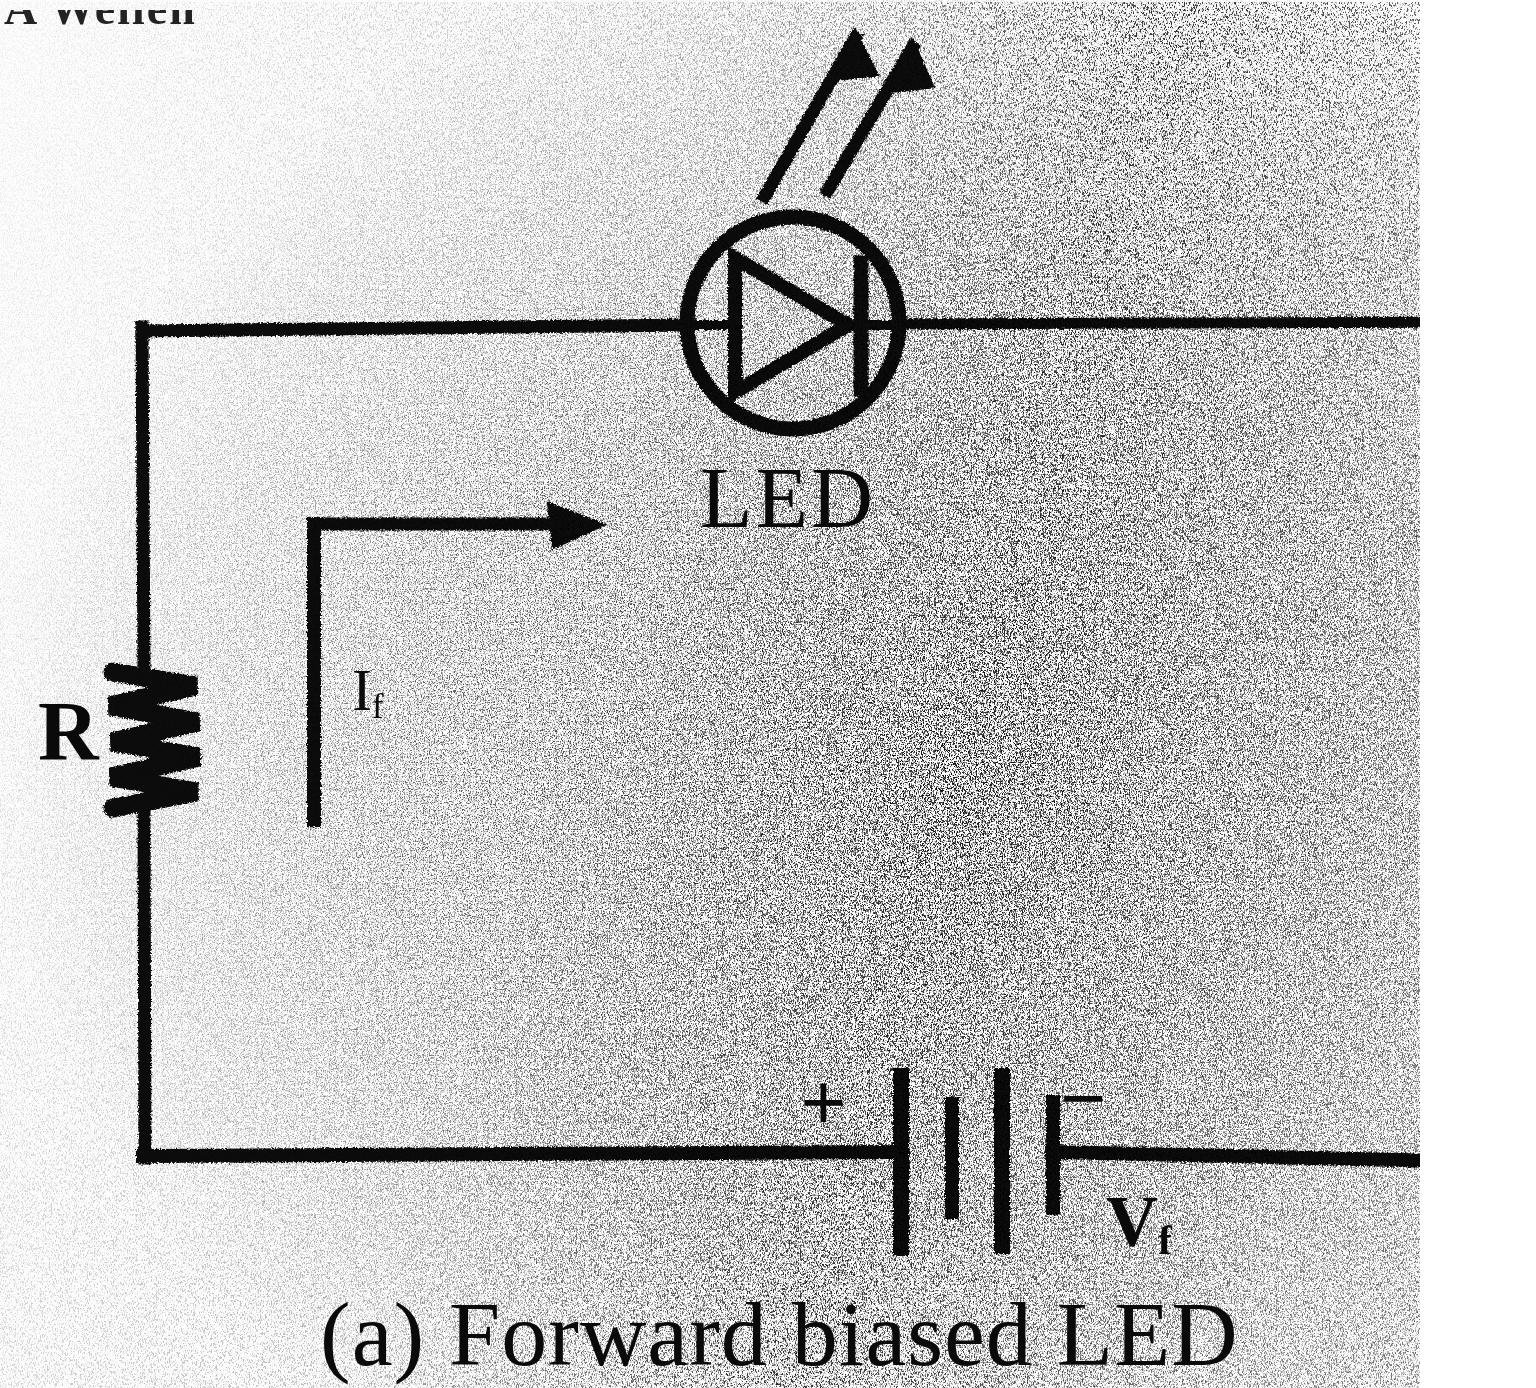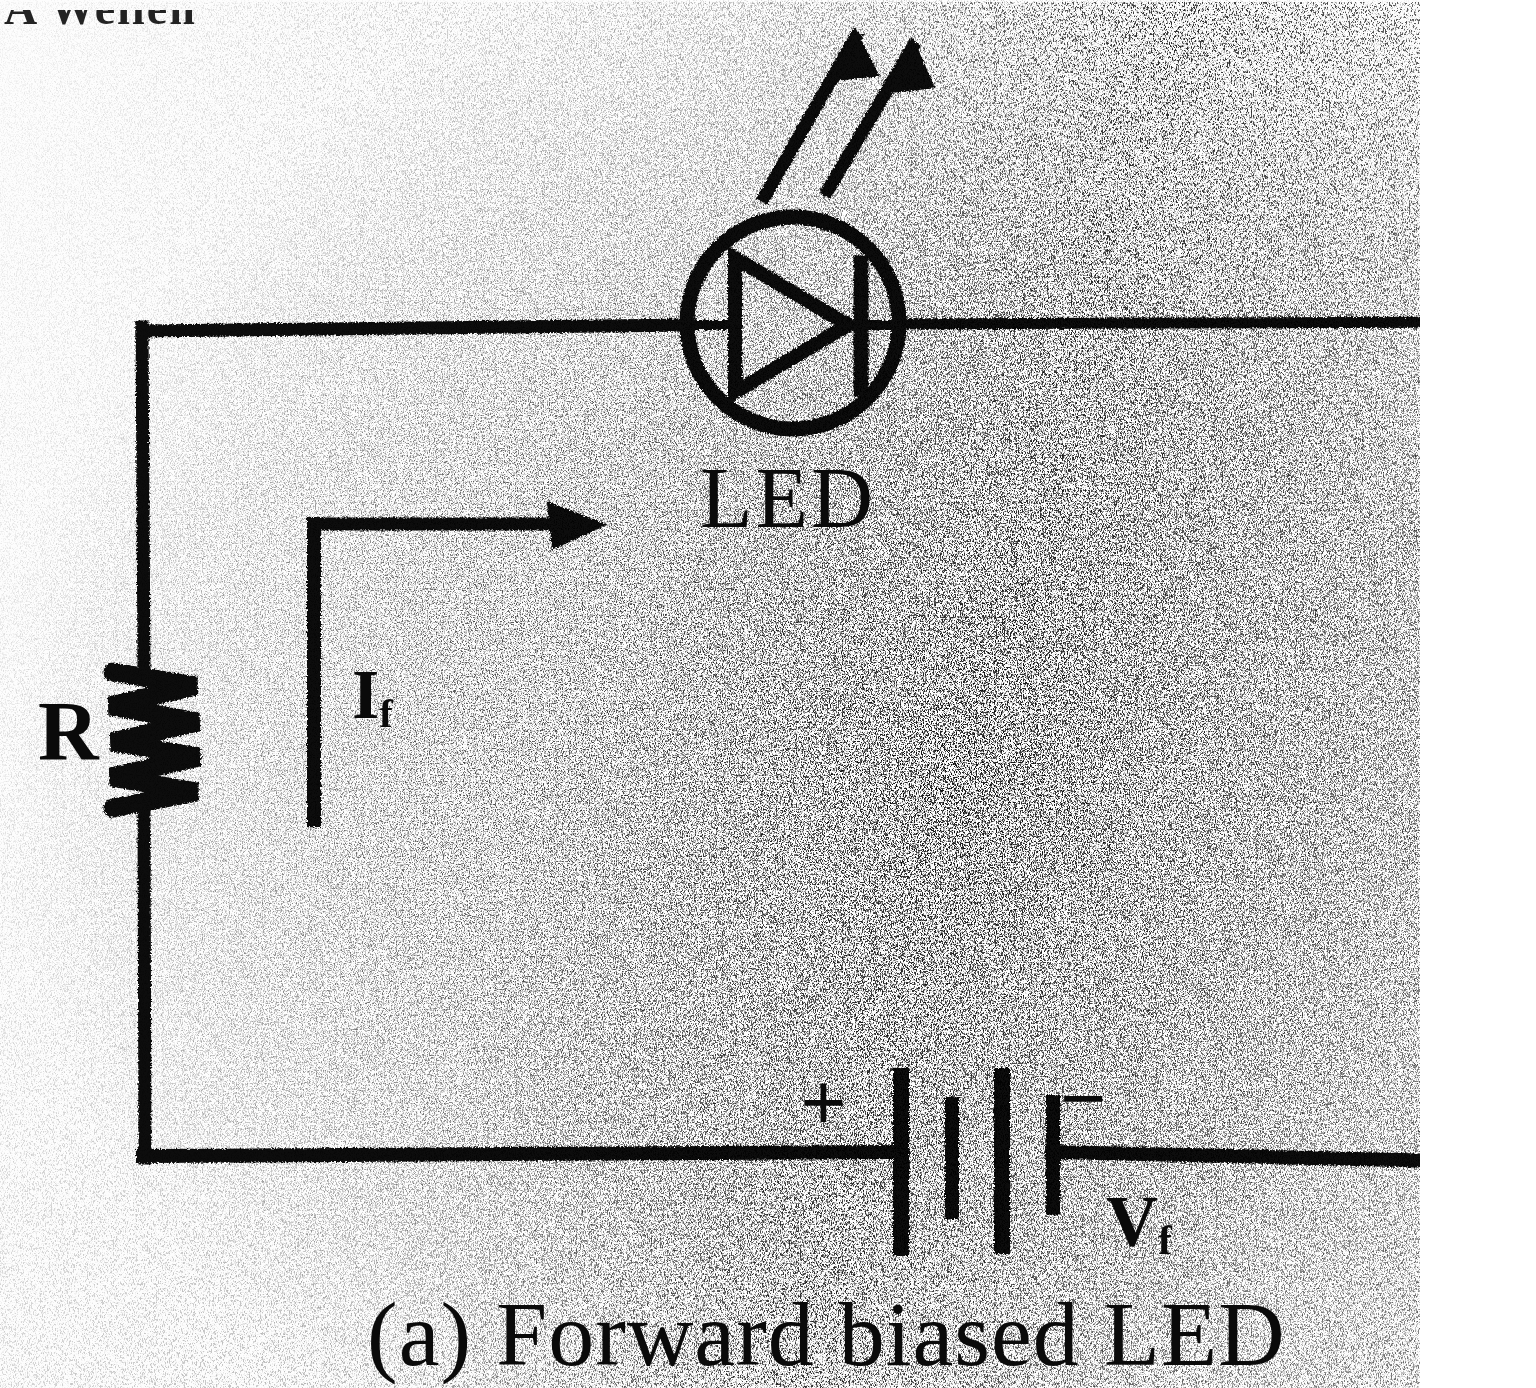--- a/index.html
+++ b/index.html
@@ -41,7 +41,7 @@
   }
   #label-led      { left: 700px;  top: 455px;  font-size: 86px; letter-spacing: 3px; }
   #label-r        { left: 38px;   top: 690px;  font-size: 84px; font-weight: 600; }
-  #label-if       { left: 352px;  top: 660px;  font-size: 70px; font-weight: 700; }
+  #label-if       { left: 352px;  top: 660px;  font-size: 60px; font-weight: 400; }
   #label-vf       { left: 1106px; top: 1185px; font-size: 72px; font-weight: 700; }
   #label-plus     { left: 800px;  top: 1062px; font-size: 82px; font-weight: 700; }
   #label-minus    { left: 1060px; top: 1058px; font-size: 82px; font-weight: 700; }

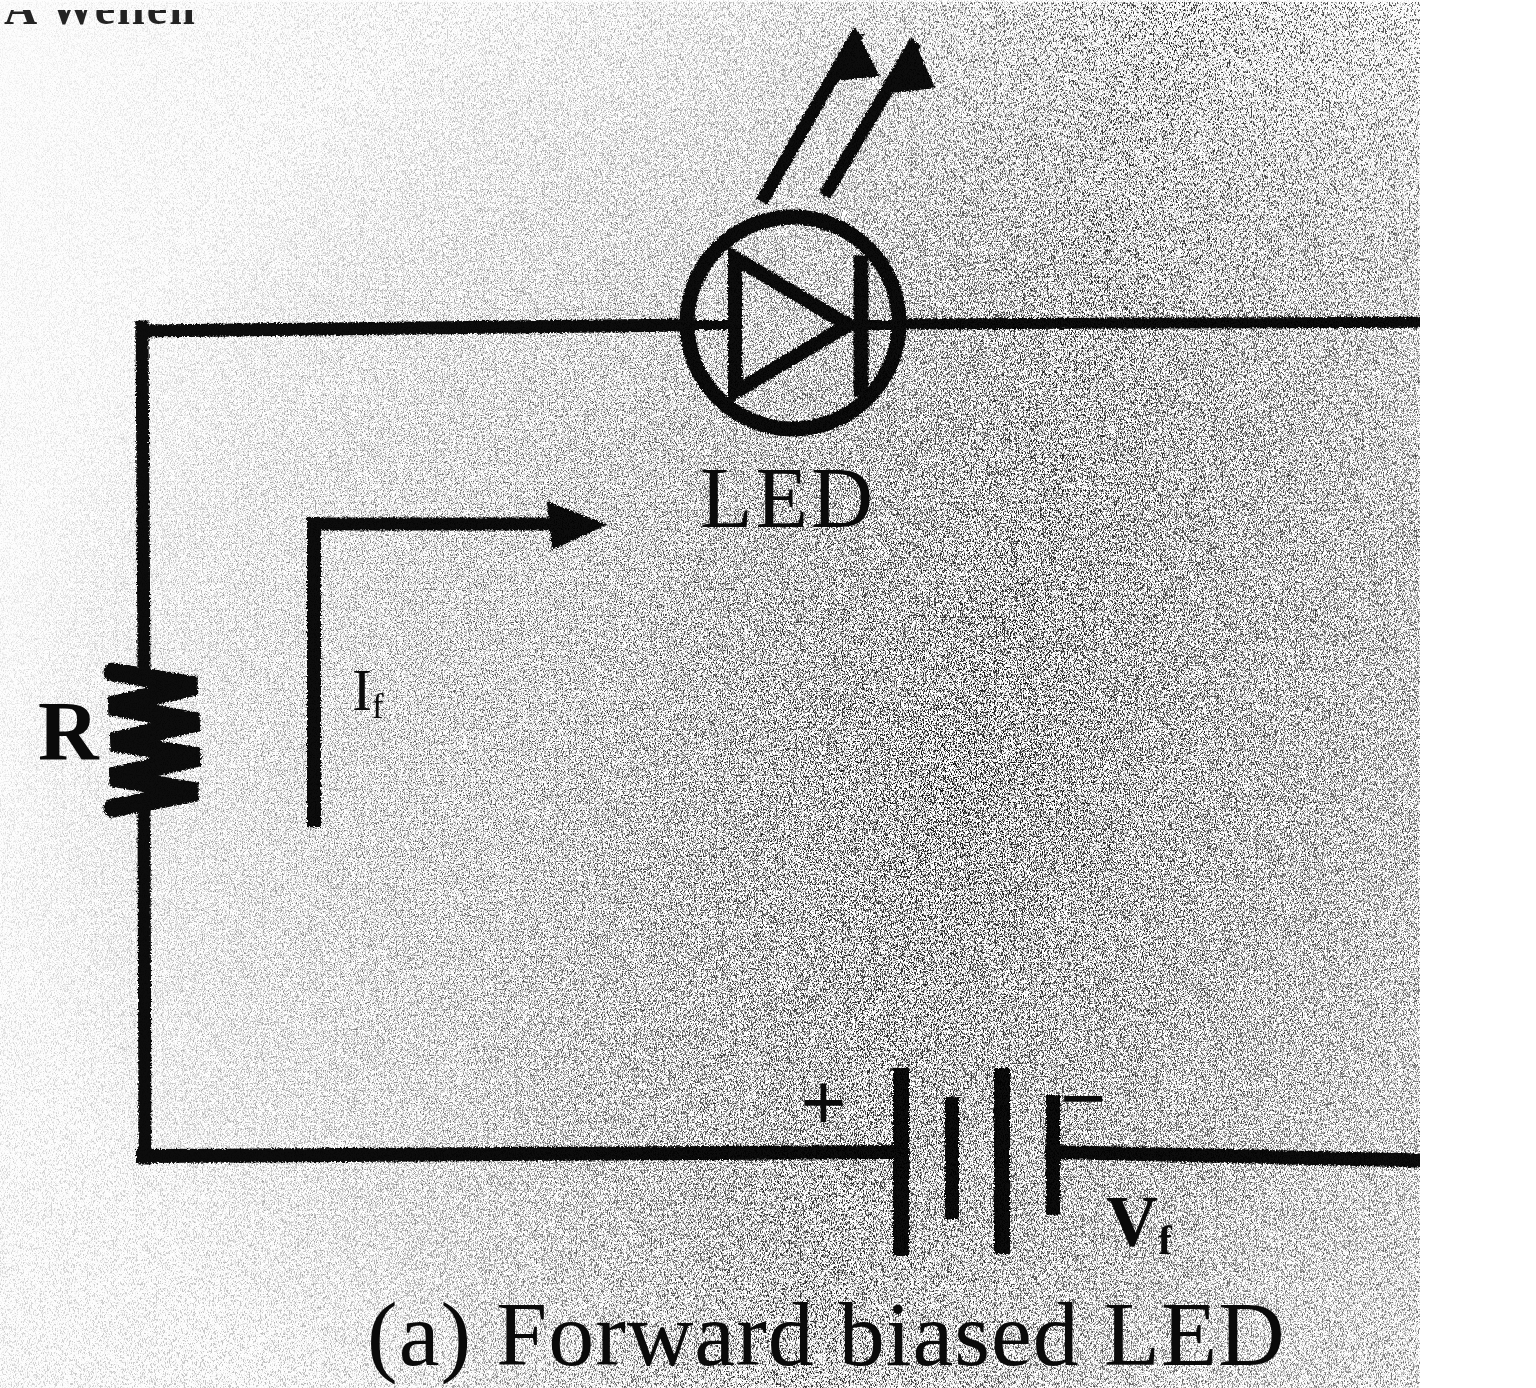--- a/index.html
+++ b/index.html
@@ -45,7 +45,7 @@
   #label-vf       { left: 1106px; top: 1185px; font-size: 72px; font-weight: 700; }
   #label-plus     { left: 800px;  top: 1062px; font-size: 82px; font-weight: 700; }
   #label-minus    { left: 1060px; top: 1058px; font-size: 82px; font-weight: 700; }
-  #caption        { left: 320px;  top: 1288px; font-size: 92px; letter-spacing: 1px; margin-left: 47px; }
+  #caption        { left: 320px;  top: 1288px; font-size: 92px; letter-spacing: 1px; }
   #top-fragment   {
     left: 4px; top: -14px; font-size: 46px; font-weight: 700;
     letter-spacing: 2px; color: #111; opacity: .92;

